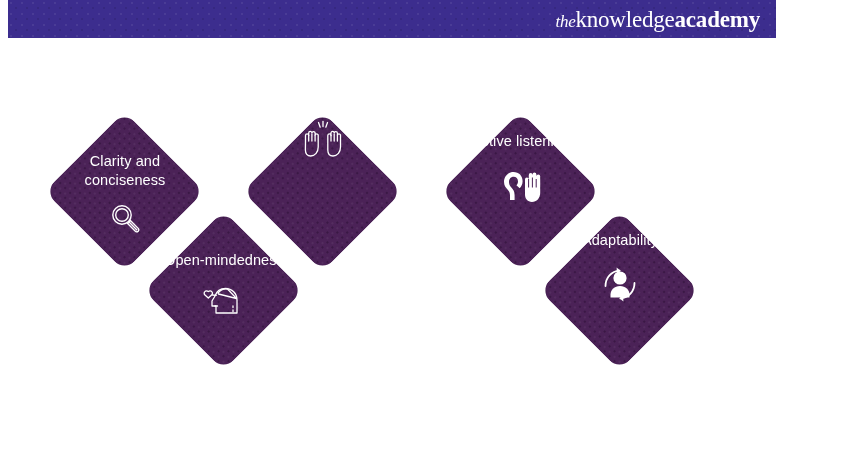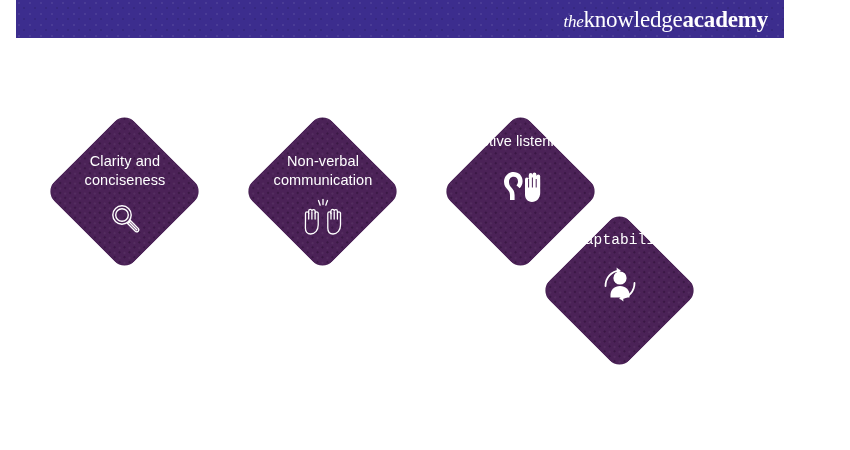--- a/index.html
+++ b/index.html
@@ -18,7 +18,7 @@
   
   .header {
     position: absolute;
-    left: 16px;
+    left: 8px;
     top: 0;
     width: 768px;
     height: 38px;

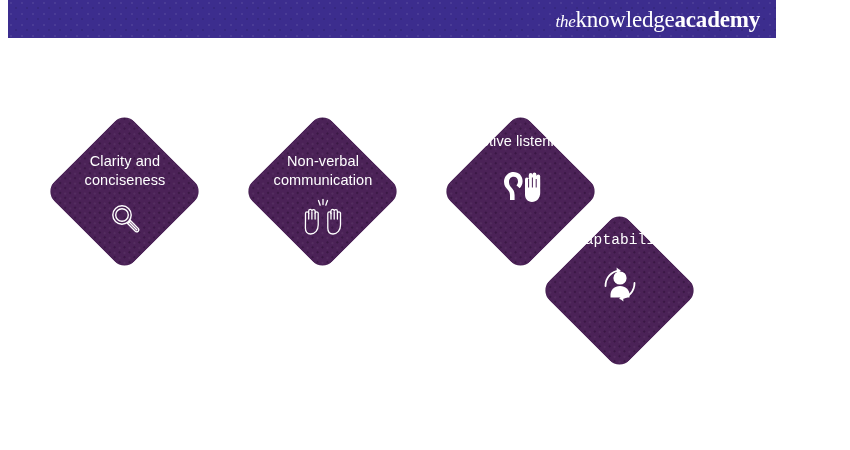--- a/index.html
+++ b/index.html
@@ -149,7 +149,6 @@
   <div class="diamond wide" style="left:243px; top:74px;">
     <div class="shape"></div>
     <div class="content">
-      <div class="label">Non-verbal communication</div>
       <div class="icon">
         <svg width="46" height="40" viewBox="0 0 46 40" fill="none" stroke="#ffffff" stroke-width="1.3" stroke-linejoin="round" stroke-linecap="round">
 

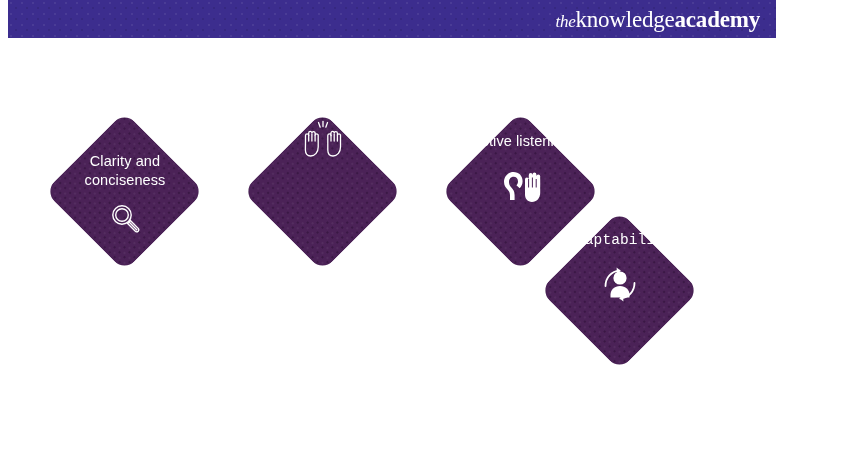--- a/index.html
+++ b/index.html
@@ -190,7 +190,7 @@
     </div>
   </div>
 
-  <div class="diamond one-line" style="left:540px; top:173px;font-family:Liberation Mono, monospace;">
+  <div class="diamond one-line" style="left:540px; top:173px;">
     <div class="shape"></div>
     <div class="content">
       <div class="label">Adaptability</div>

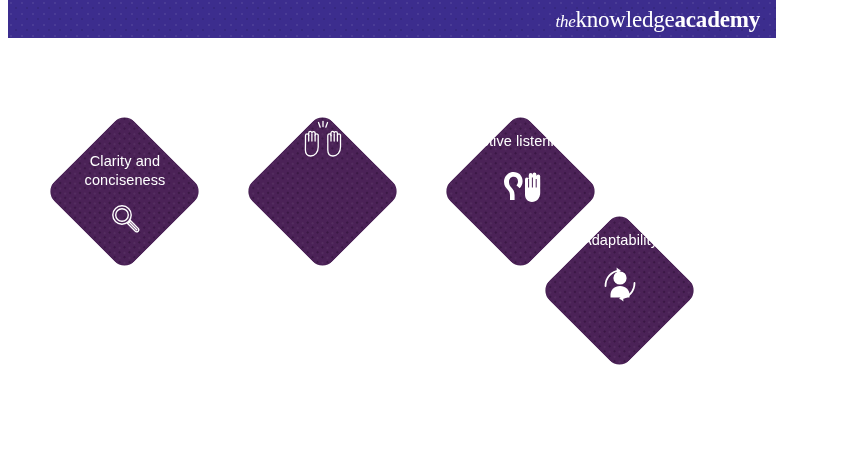--- a/index.html
+++ b/index.html
@@ -145,6 +145,28 @@
     </div>
   </div>
 
+  <div class="diamond" style="left:144px; top:173px;">
+    <div class="shape"></div>
+    <div class="content">
+      <div class="label">Open-mindedness</div>
+      <div class="icon">
+        <svg width="44" height="38" viewBox="0 0 44 38" fill="none" stroke="#ffffff" stroke-width="1.3" stroke-linejoin="round" stroke-linecap="round">
+
+          <path d="M14 34 L14 27 L10 27 L10 22 L13 17 C14.5 12.5 18.5 9.5 23.5 9.5 C30 9.5 35 14.5 35 21 L35 34 Z"></path>
+
+          <path d="M16 14 C18.5 11 22 9.5 25.5 10 L34.5 19.5 L16.5 15 Z"></path>
+
+          <path d="M6.3 12.6 c-1-1.1 -2.6-1.1 -3.5 0 c-0.9 1 -0.8 2.5 0.2 3.4 l3.3 3 l3.3-3 c1-0.9 1.1-2.4 0.2-3.4 c-0.9-1.1 -2.5-1.1 -3.5 0 Z"></path>
+
+          <path d="M10.5 16 L14.2 16.4"></path>
+
+          <path d="M13 27 L15.5 27"></path>
+          <path d="M31 27 L31 29" stroke-dasharray="1.5 2"></path>
+          <path d="M31 31 L31 33" stroke-dasharray="1.5 2"></path>
+        </svg>
+      </div>
+    </div>
+  </div>
 
   <div class="diamond wide" style="left:243px; top:74px;">
     <div class="shape"></div>

